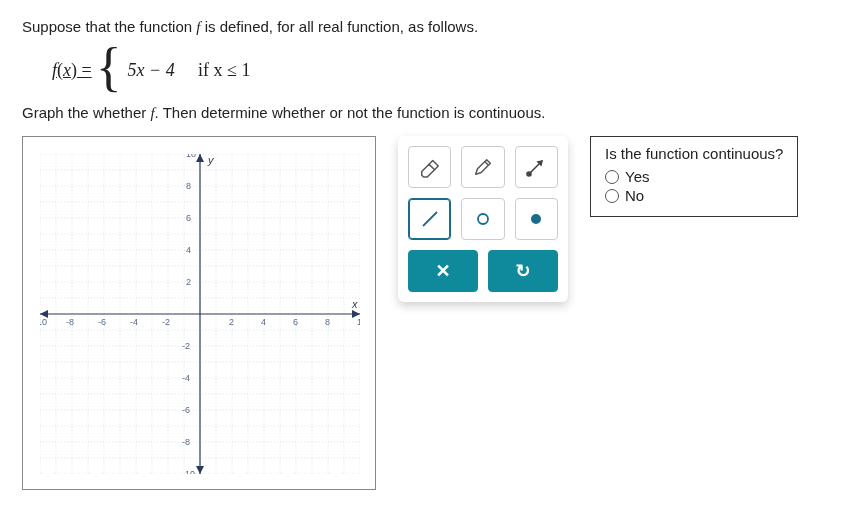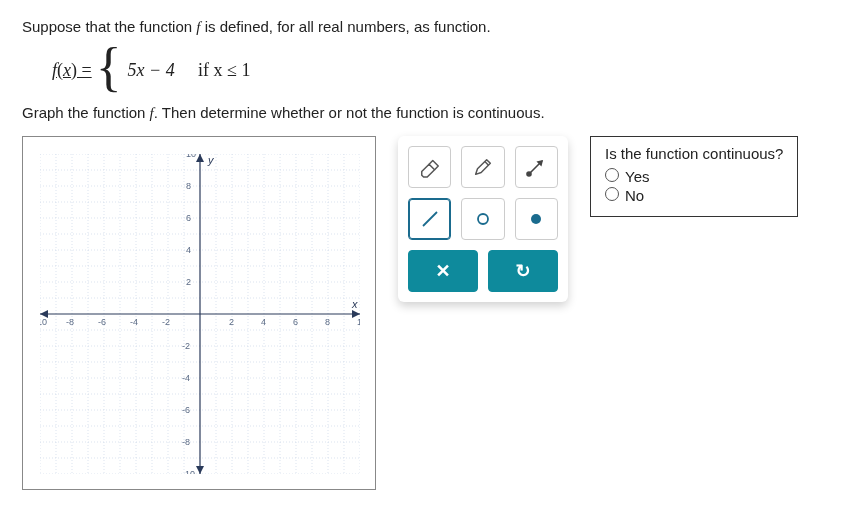--- a/index.html
+++ b/index.html
@@ -107,7 +107,7 @@
 <body>
 
 <div class="prompt-line">
-  <span>Suppose that the function </span><span class="ital">f</span><span> is defined, for all real numbers, as function.</span>
+  <span>Suppose that the function </span><span class="ital">f</span><span> is defined, for all real function, as follows.</span>
 </div>
 
 <div class="func-def">

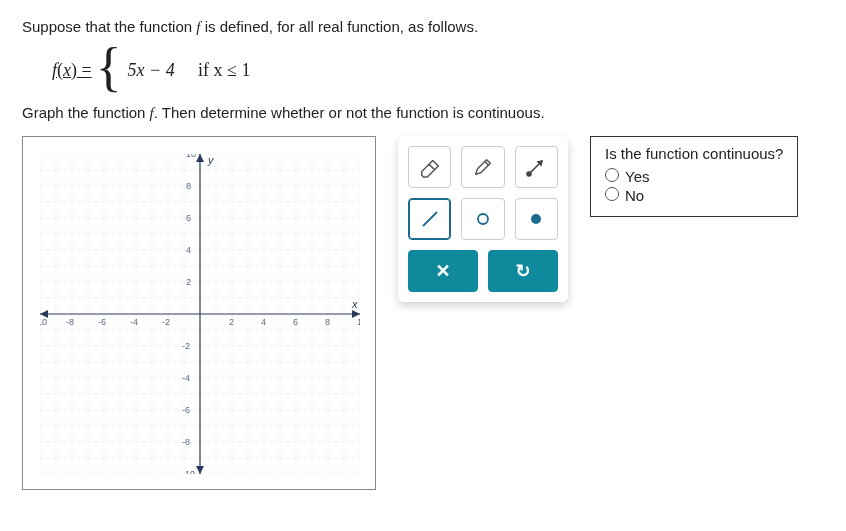--- a/index.html
+++ b/index.html
@@ -124,7 +124,7 @@
 </div>
 
 <div class="instr">
-  <span>Graph the function </span><span class="ital">f</span><span>. Then determine whether or not the function is continuous.</span>
+  <span>Graph the whether </span><span class="ital">f</span><span>. Then determine whether or not the function is continuous.</span>
 </div>
 
 <div class="work-row">

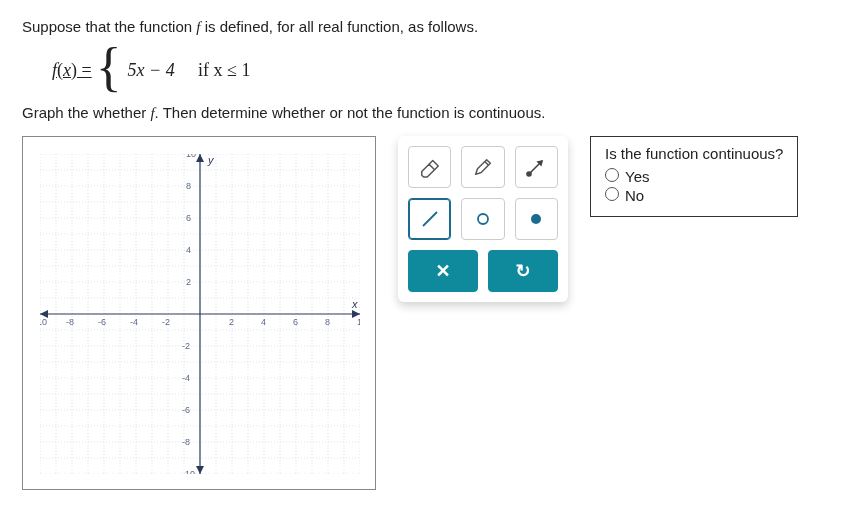--- a/index.html
+++ b/index.html
@@ -93,7 +93,7 @@
     min-width: 198px;
   }
   .qbox .qtitle { margin-bottom: 6px; text-align: center; }
-  .qbox label { display: flex; align-items: flex-start; gap: 6px; margin: 2px 0; cursor: pointer; }
+  .qbox label { display: flex; align-items: center; gap: 6px; margin: 2px 0; cursor: pointer; }
   .radio-circle {
     width: 14px; height: 14px;
     border: 1.5px solid #555;

